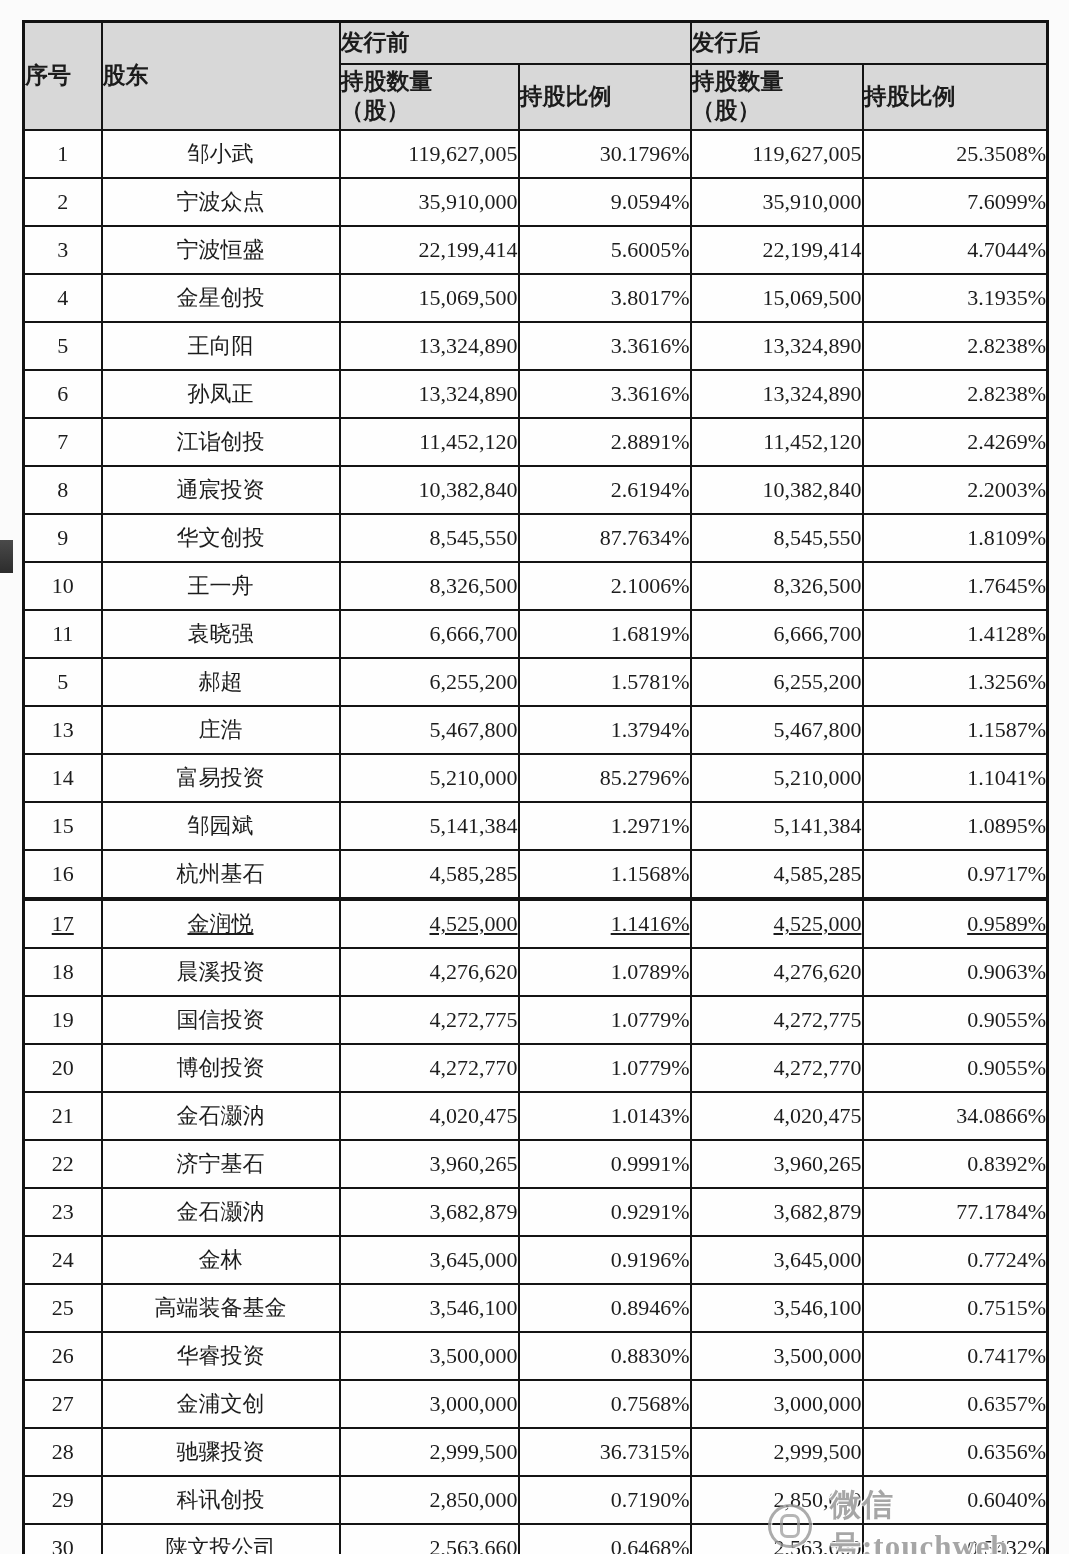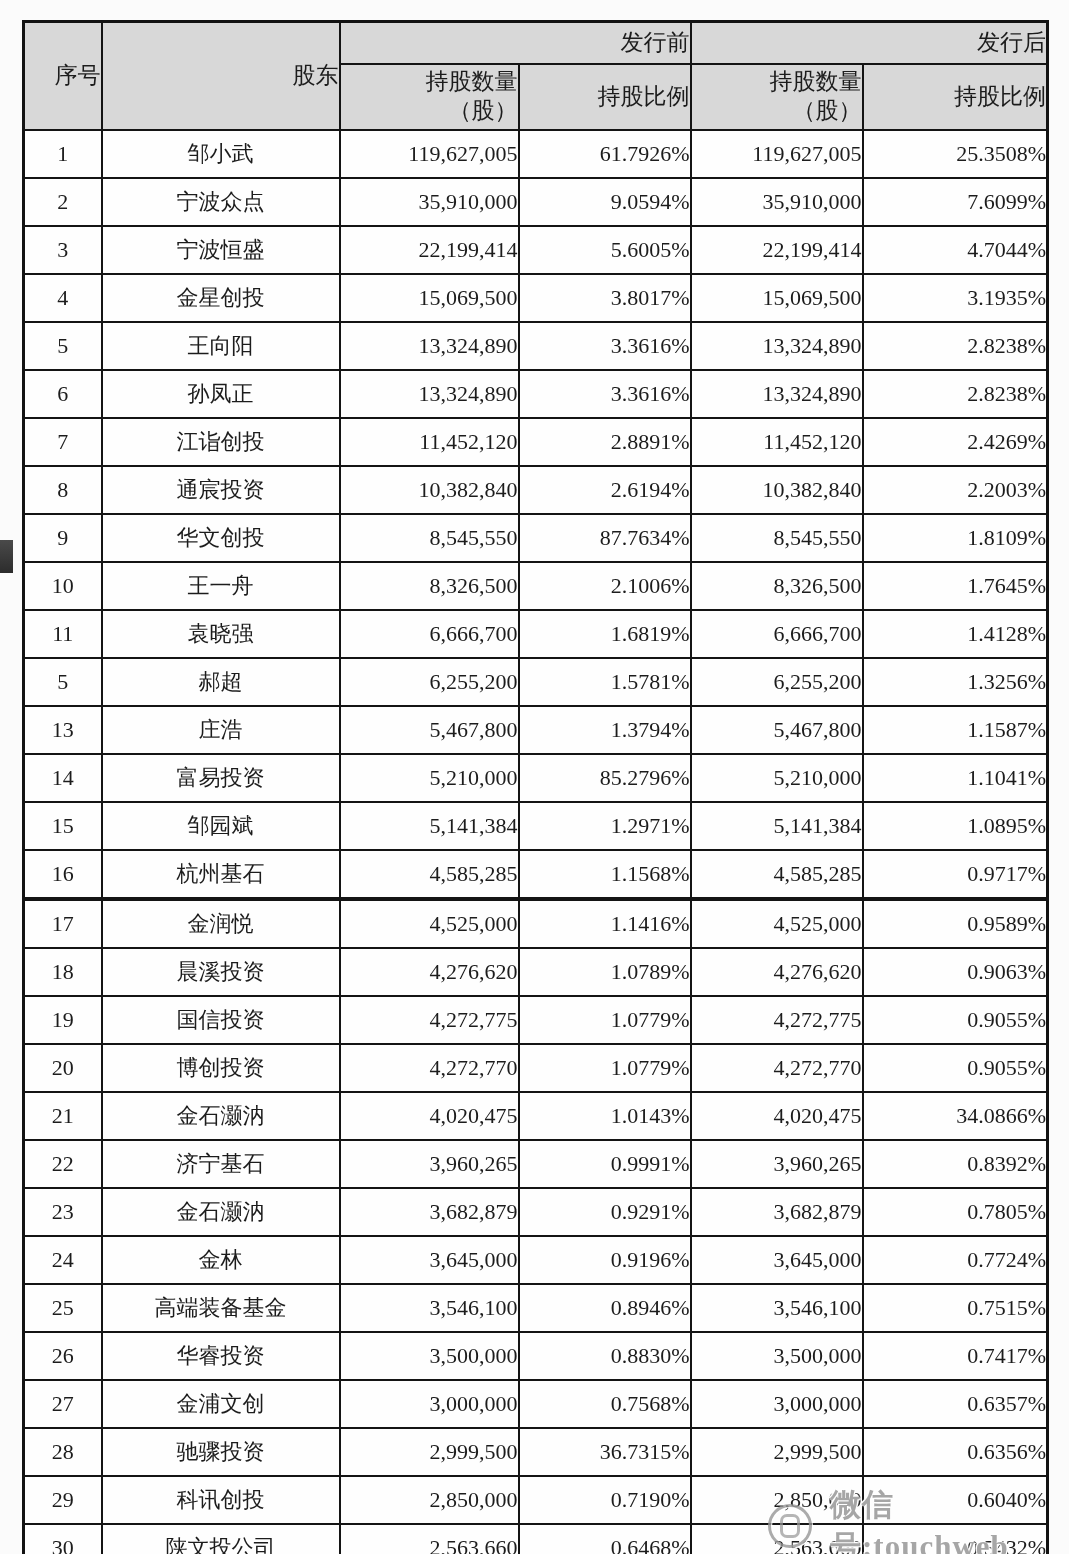--- a/index.html
+++ b/index.html
@@ -32,9 +32,9 @@
   }
   table.sh-table thead th {
     background: #d8d8d8;
-    font-weight: normal;
+    font-weight: bold;
     font-size: 23px;
-    text-align: right;
+    text-align: left;
   }
   tr.h1 th { height: 40px; }
   tr.h2 th { height: 64px; }

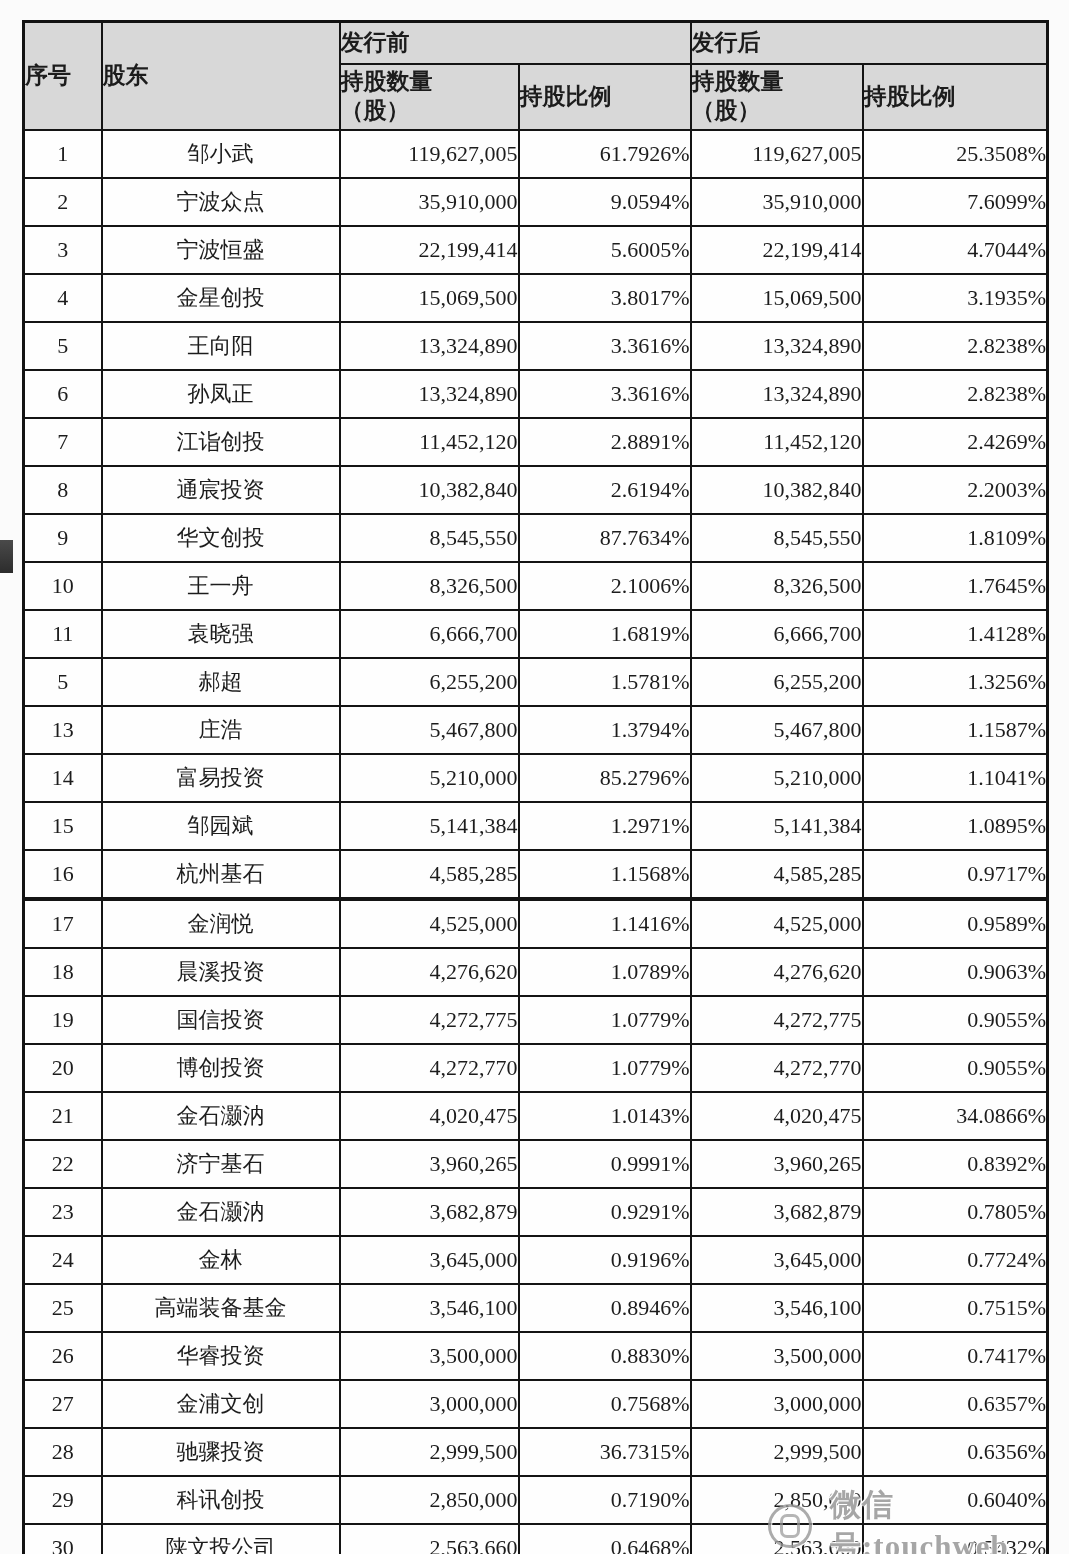--- a/index.html
+++ b/index.html
@@ -115,7 +115,7 @@
           <td class="al-center">1</td>
           <td class="al-center">邹小武</td>
           <td class="al-right">119,627,005</td>
-          <td class="al-right">61.7926%</td>
+          <td class="al-right">30.1796%</td>
           <td class="al-right">119,627,005</td>
           <td class="al-right">25.3508%</td>
         </tr>

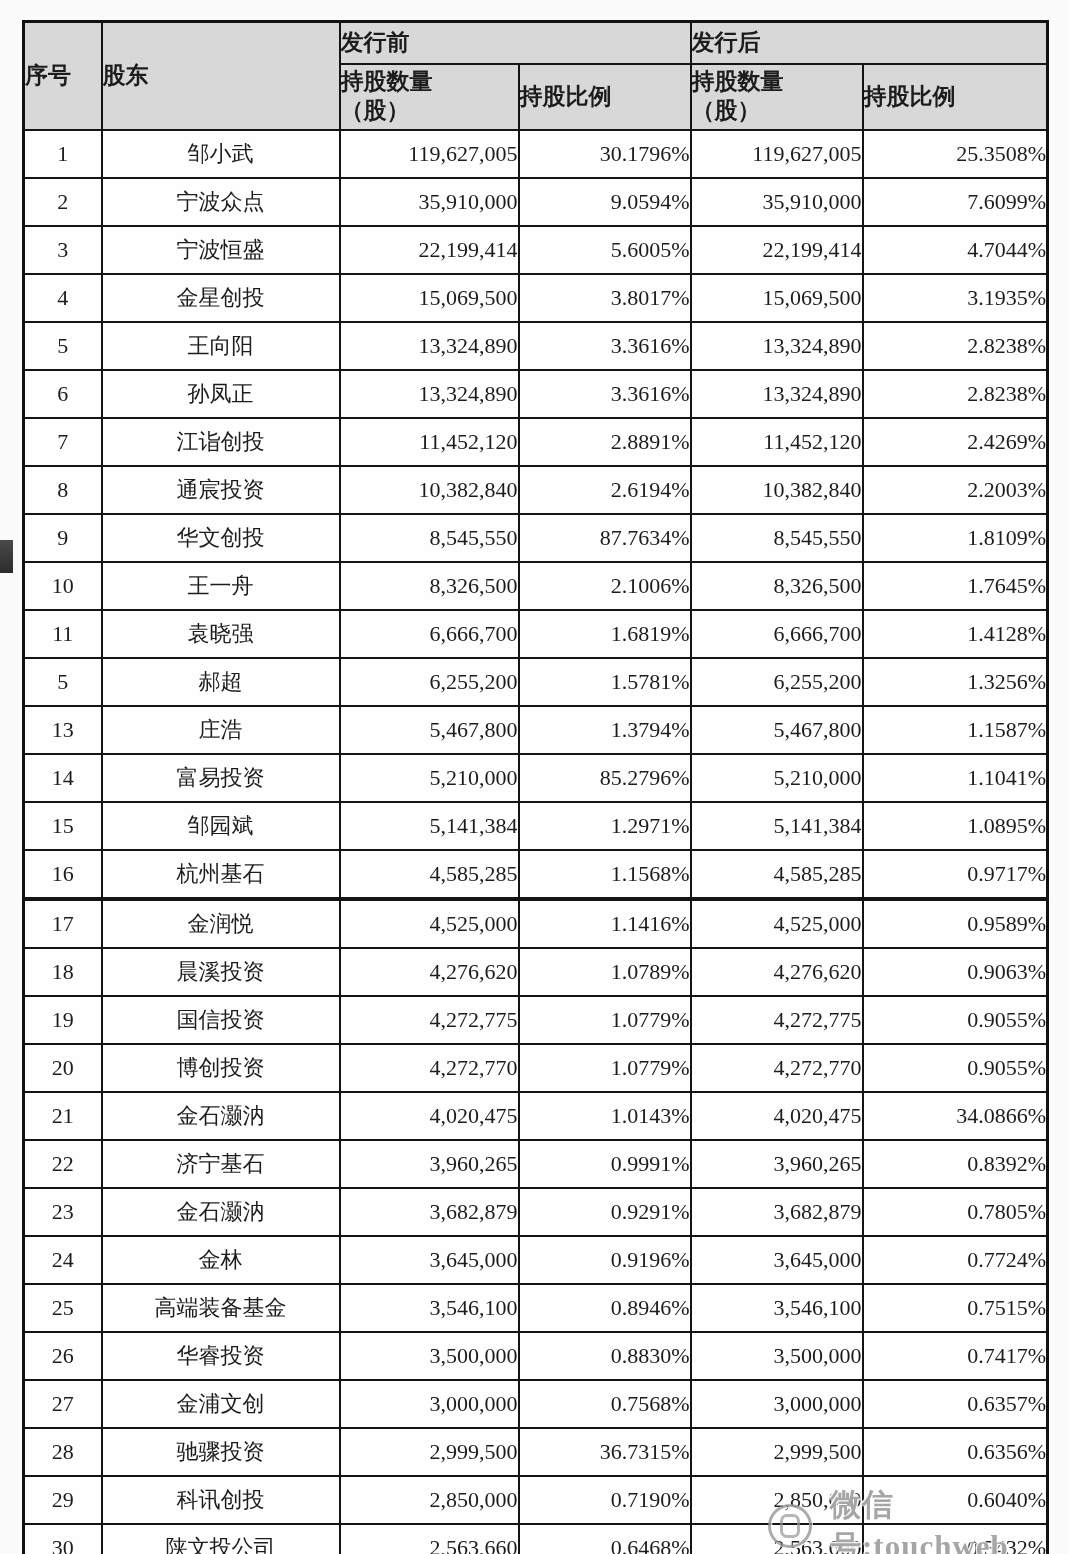--- a/index.html
+++ b/index.html
@@ -41,7 +41,7 @@
   tbody td { height: 46px; background: #fefefe; }
   td.al-center { text-align: center; }
   td.al-right { text-align: right; padding-right: 16px; }
-  tr.pb td { border-top-width: 4px; }
+  tr.pb td { border-top-width: 4px; text-decoration: underline; }
   .watermark {
     position: absolute;
     left: 768px;

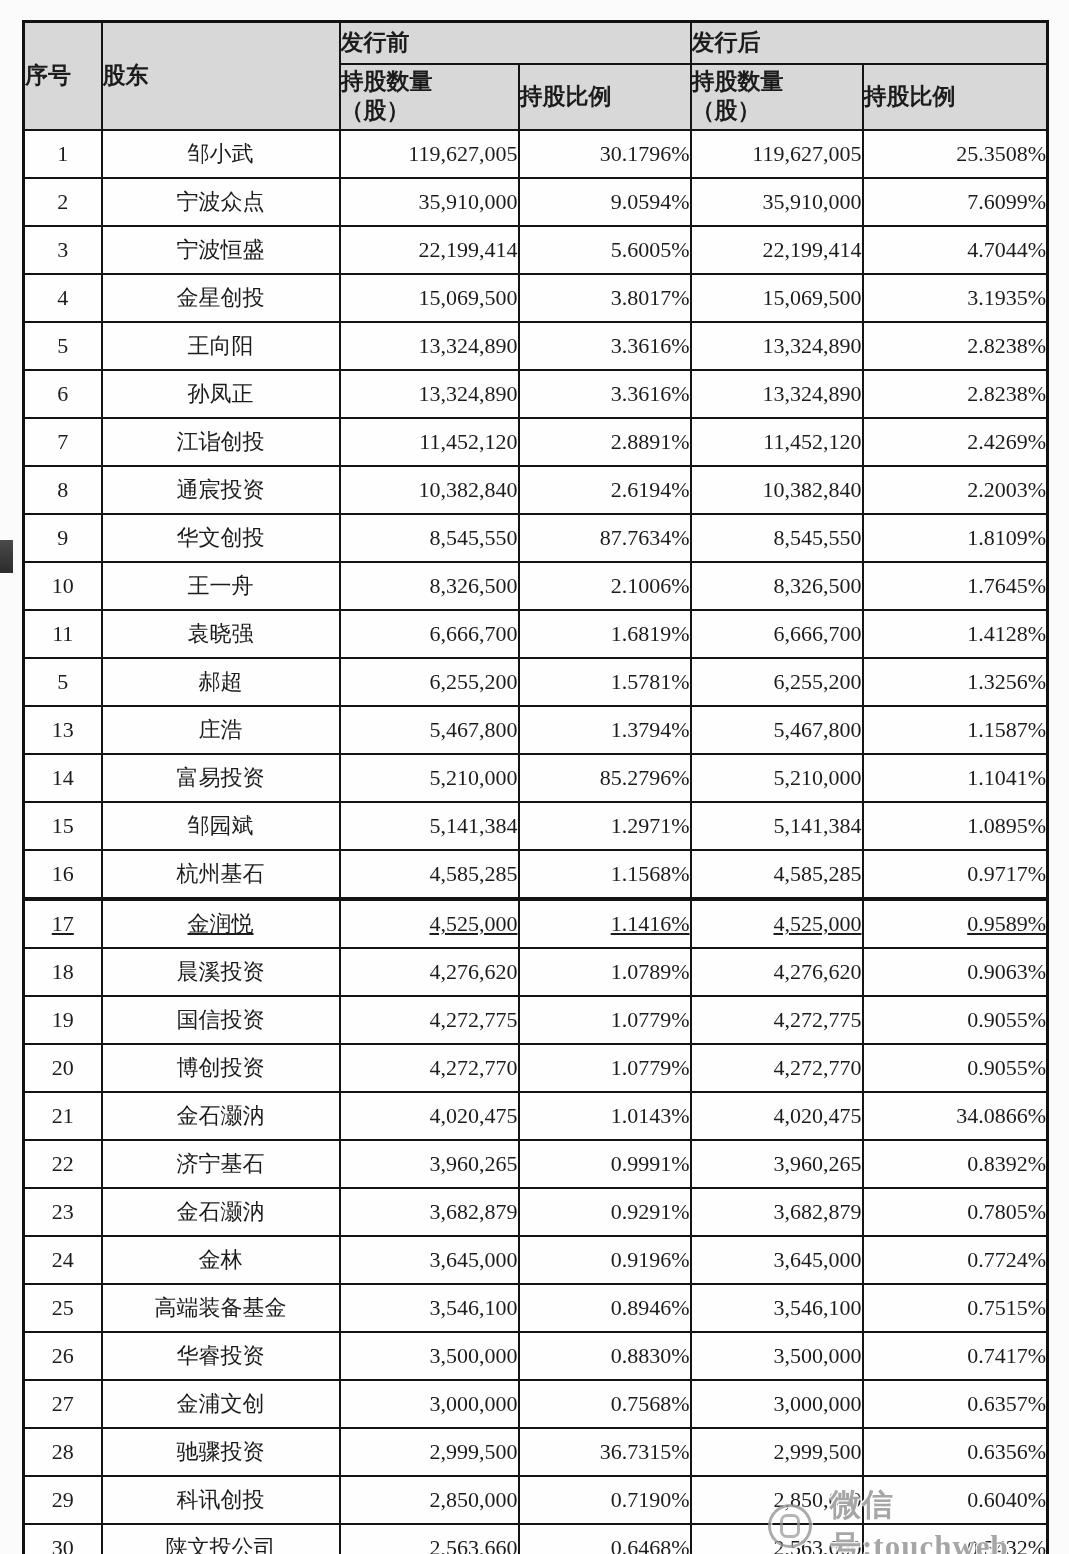--- a/index.html
+++ b/index.html
@@ -293,7 +293,7 @@
           <td class="al-right">3,682,879</td>
           <td class="al-right">0.9291%</td>
           <td class="al-right">3,682,879</td>
-          <td class="al-right">0.7805%</td>
+          <td class="al-right">77.1784%</td>
         </tr>
         <tr>
           <td class="al-center">24</td>

